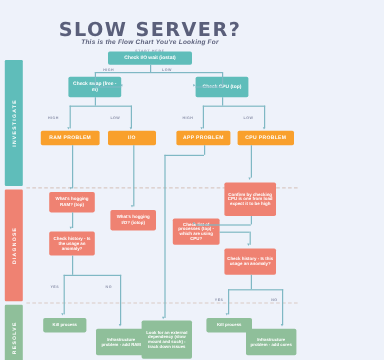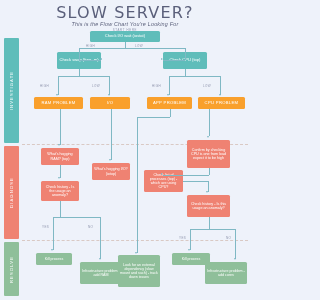--- a/index.html
+++ b/index.html
@@ -10,7 +10,7 @@
     overflow:hidden;
     position:relative;
   }
-  .stage{position:absolute;left:0;top:0;width:250px;height:238px;}
+  .stage{position:absolute;left:0;top:12px;width:250px;height:238px;font-weight:bold;}
 
   
   .title{

